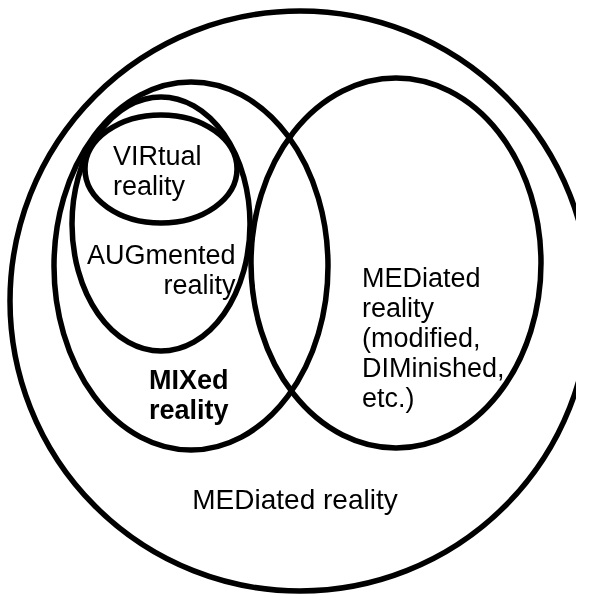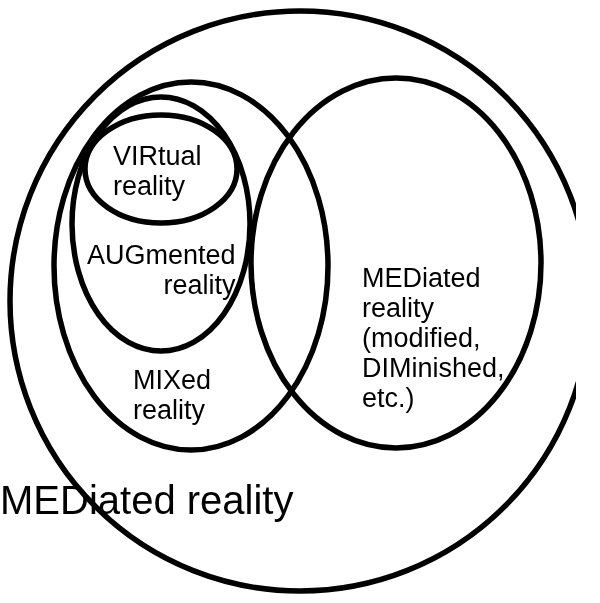--- a/index.html
+++ b/index.html
@@ -30,7 +30,7 @@
   }
   .set-label.virtual   { left: 113px; top: 141px; }
   .set-label.augmented { left: 87px;  top: 240px; text-align: right; }
-  .set-label.mixed     { left: 133px; top: 365px; }
+  .set-label.mixed     { left: 149px; top: 365px; font-weight: bold; }
   .set-label.modulated { left: 362px; top: 263px; }
   .set-label.mediated  {
     left: 0px; top: 478px;

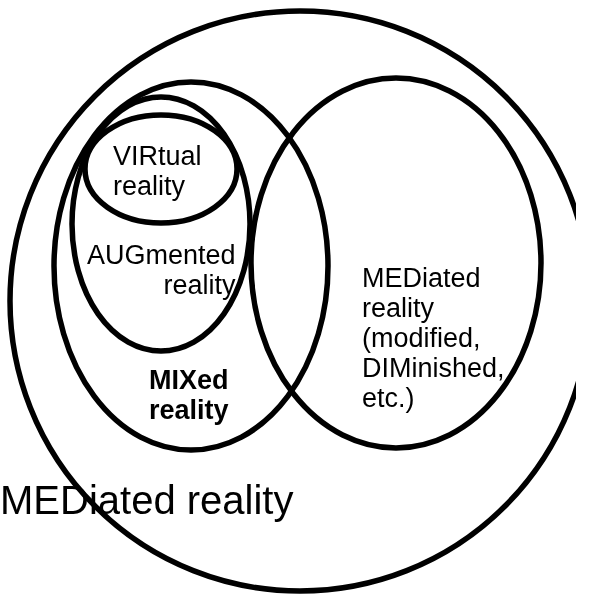--- a/index.html
+++ b/index.html
@@ -35,9 +35,9 @@
   .set-label.mediated  {
     left: 0px; top: 478px;
     width: 590px;
-    font-size: 40px;
+    font-size: 28px;
     line-height: 44px;
-    text-align: left;
+    text-align: center;
     white-space: nowrap;
   }
 </style>

